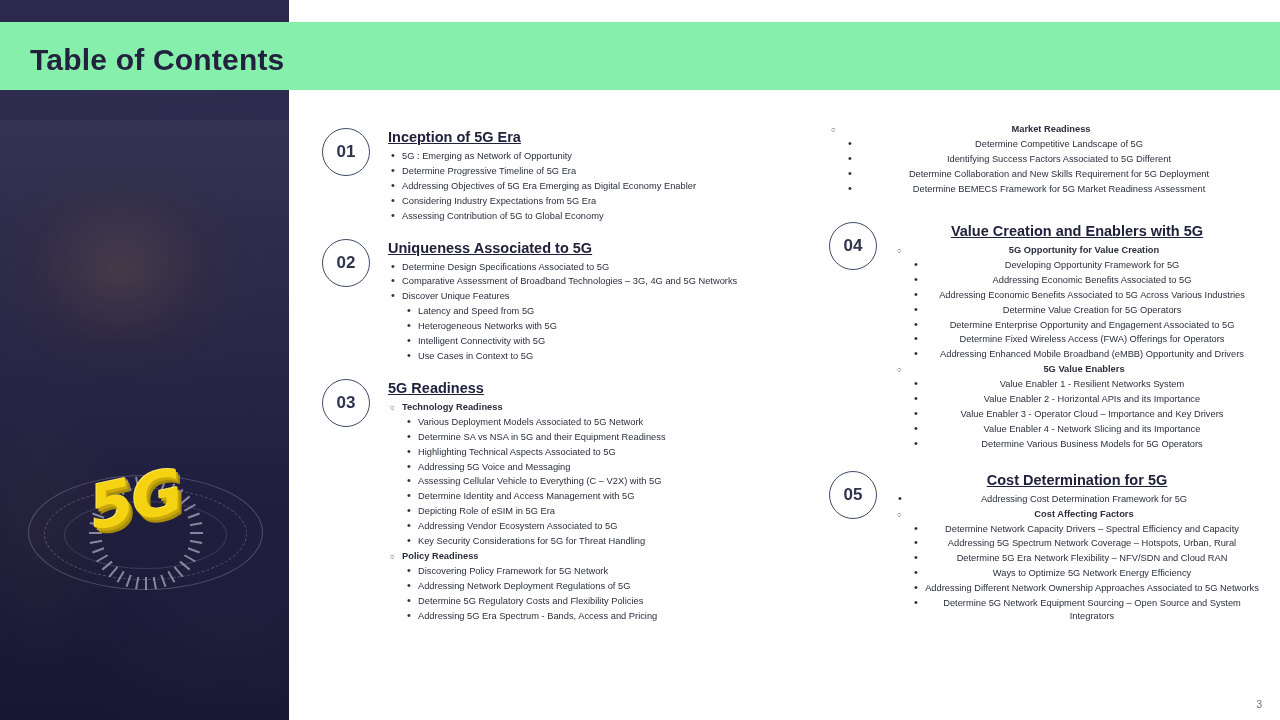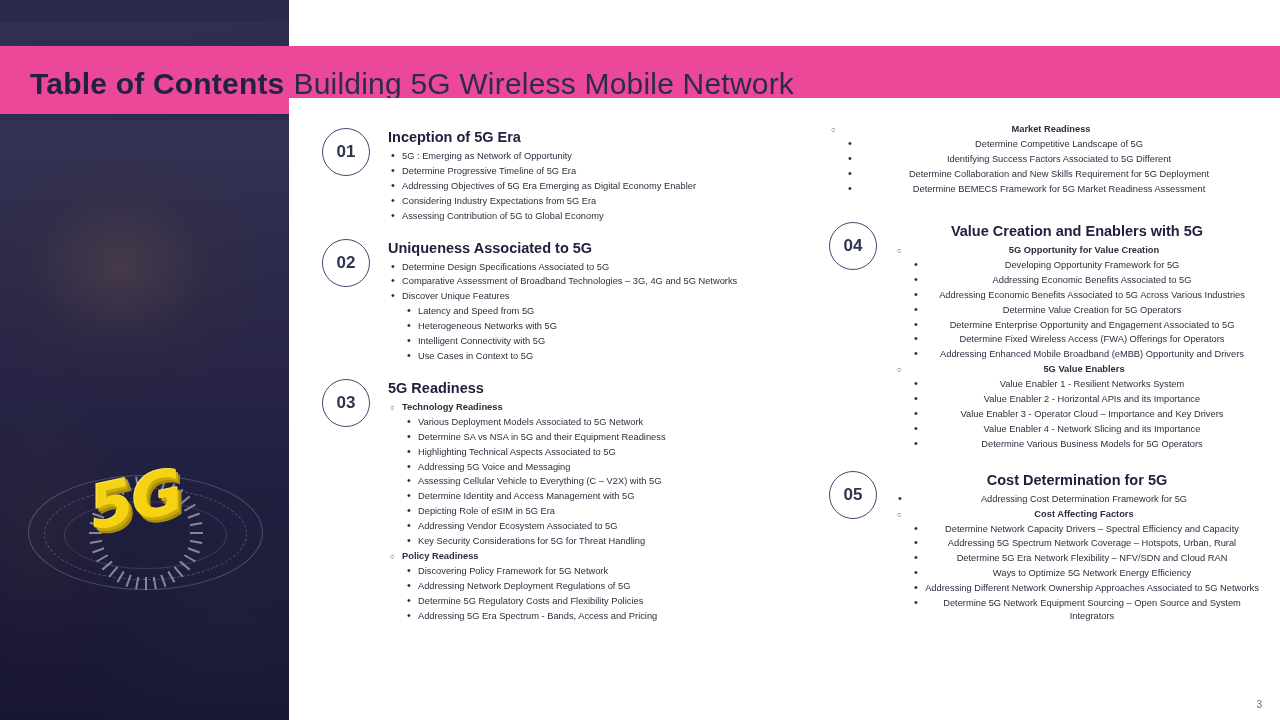--- a/index.html
+++ b/index.html
@@ -72,8 +72,7 @@
   
   .header {
     position:absolute; left:0; top:22px; width:1280px; height:68px;
-    background:#ec4899;
-    margin-top:24px;
+    background:#86efac;
   }
   .header-inner {
     position:absolute; left:30px; top:0; height:76px; display:flex; align-items:center;

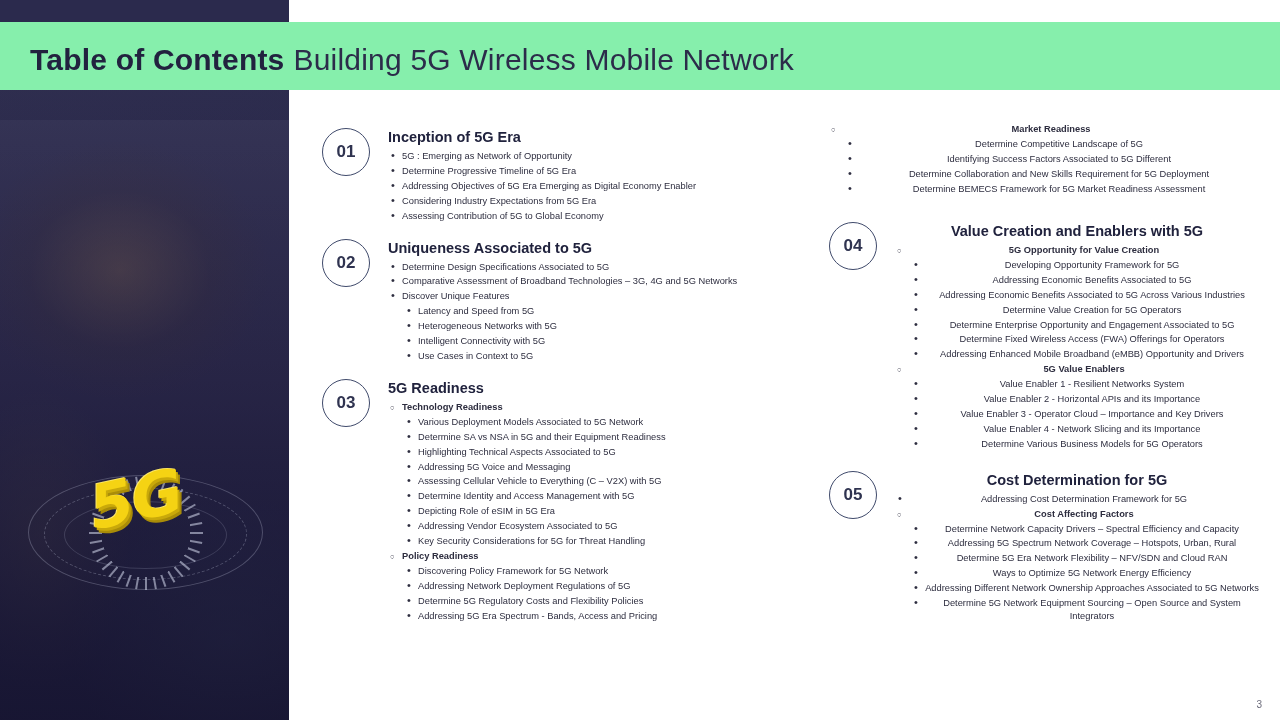--- a/index.html
+++ b/index.html
@@ -183,7 +183,6 @@
   <div class="header">
     <div class="header-inner">
       <span class="title-bold">Table of Contents</span>
-      <span class="title-light">Building 5G Wireless Mobile Network</span>
     </div>
   </div>
 

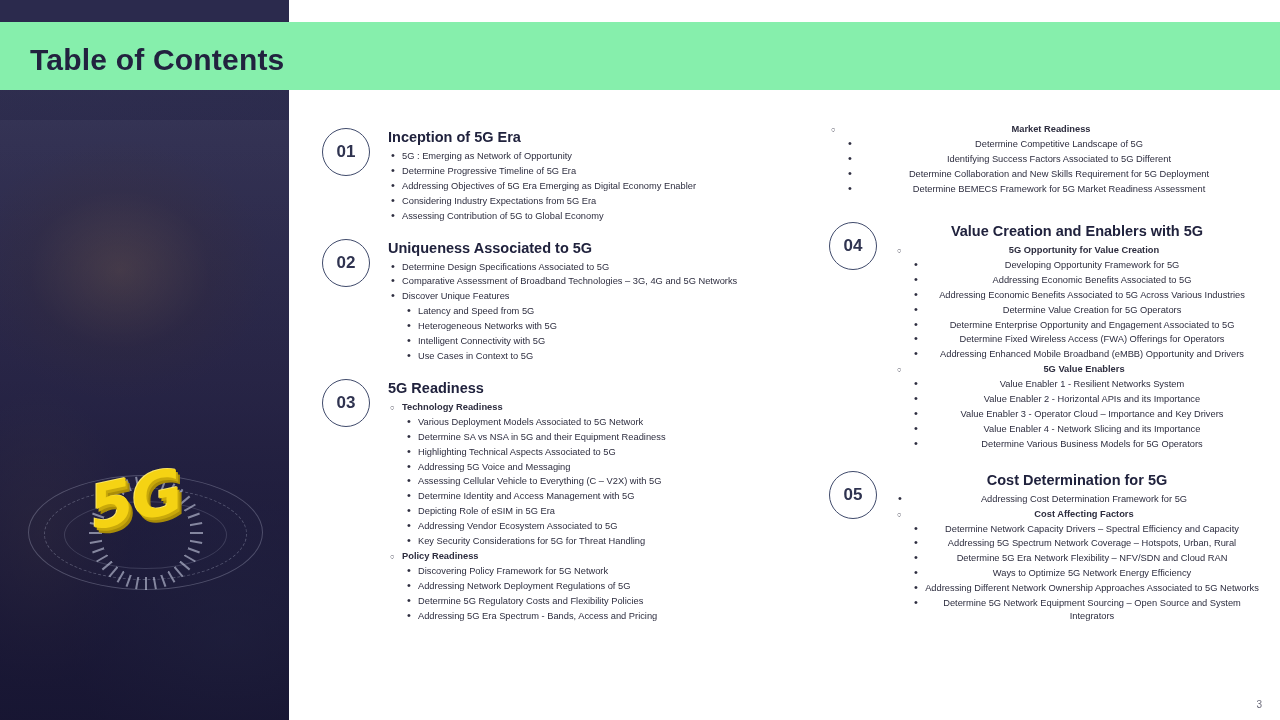--- a/index.html
+++ b/index.html
@@ -101,7 +101,7 @@
   }
   .sec-body { flex:1; padding-top:1px; }
   .sec-title {
-    font-size:14.5px; font-weight:bold; color:#20223d; margin-bottom:5px;
+    font-size:14.5px; font-weight:bold; color:#20223d; margin-bottom:5px;text-decoration:underline;
   }
 
   ul { list-style:none; margin:0; padding:0; }

